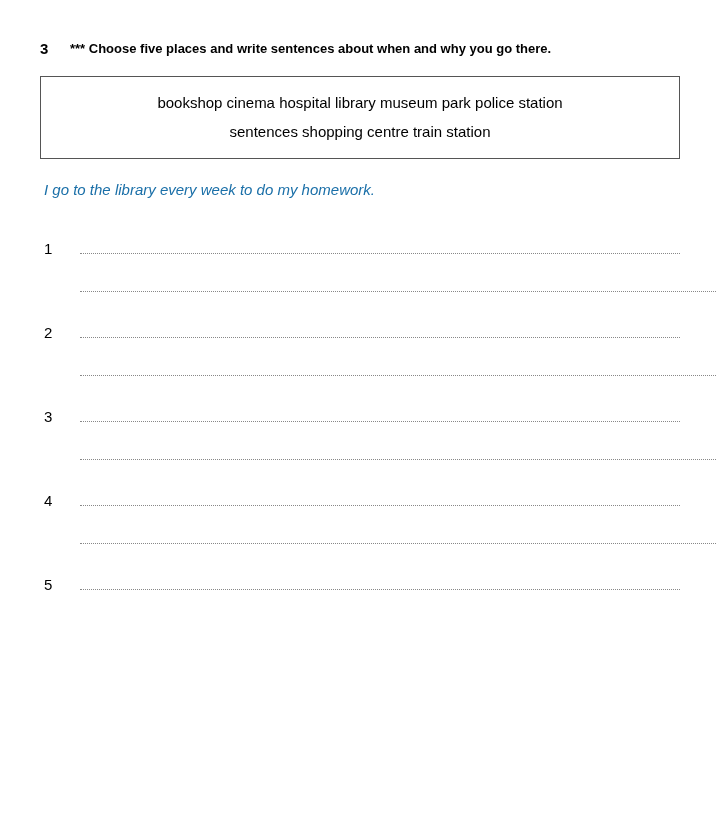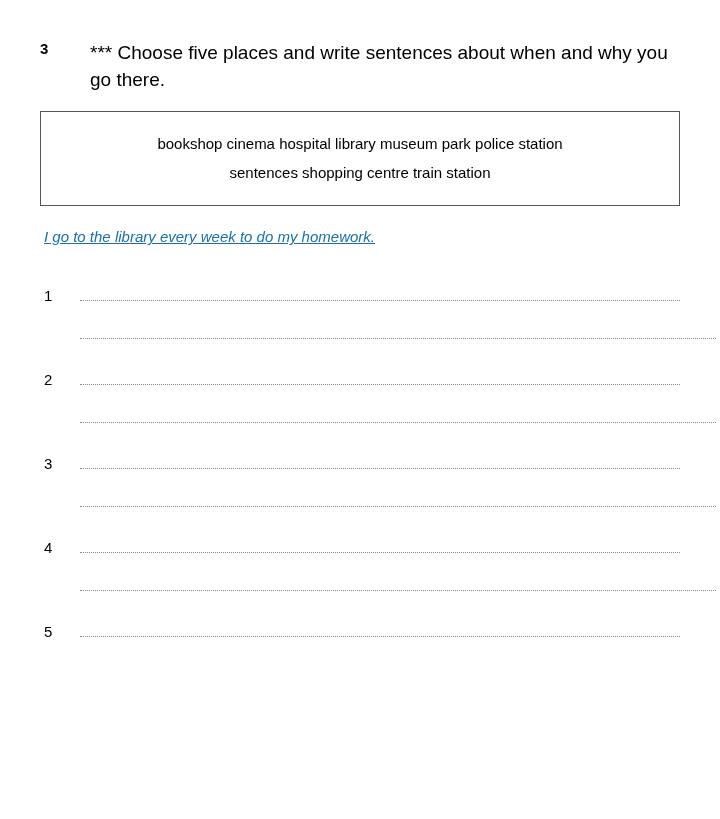--- a/index.html
+++ b/index.html
@@ -32,10 +32,9 @@
     }
 
     .question-text {
-      font-weight: normal;
-      font-size: 19px;
+      font-weight: bold;
+      font-size: 13px;
       line-height: 1.4;
-      margin-left: 20px;
     }
 
     .word-box {

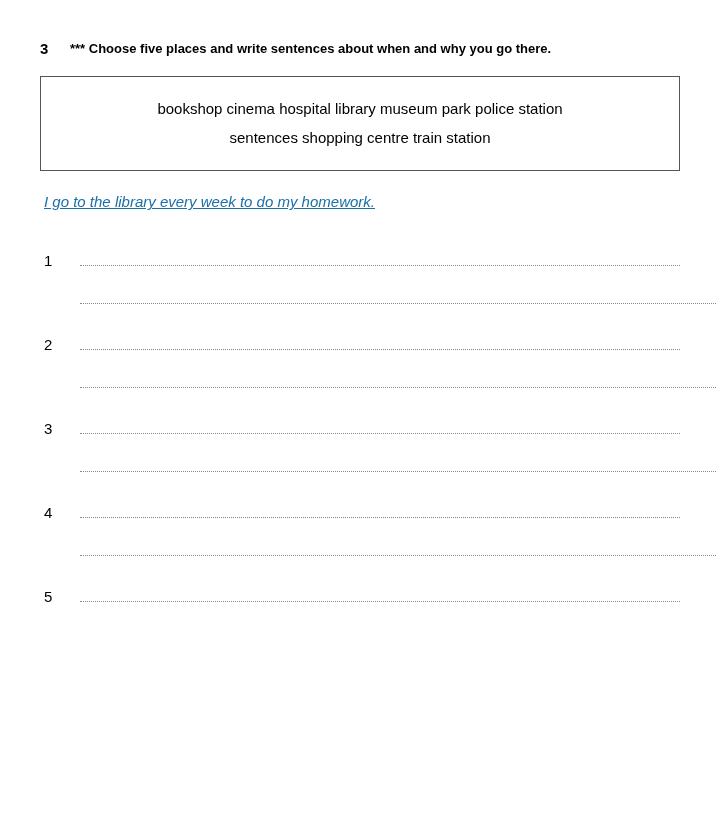--- a/index.html
+++ b/index.html
@@ -39,7 +39,7 @@
 
     .word-box {
       border: 1.5px solid #555555;
-      padding: 18px 14px;
+      padding: 12px 14px;
       margin-bottom: 22px;
       line-height: 1.9;
       font-size: 15px;

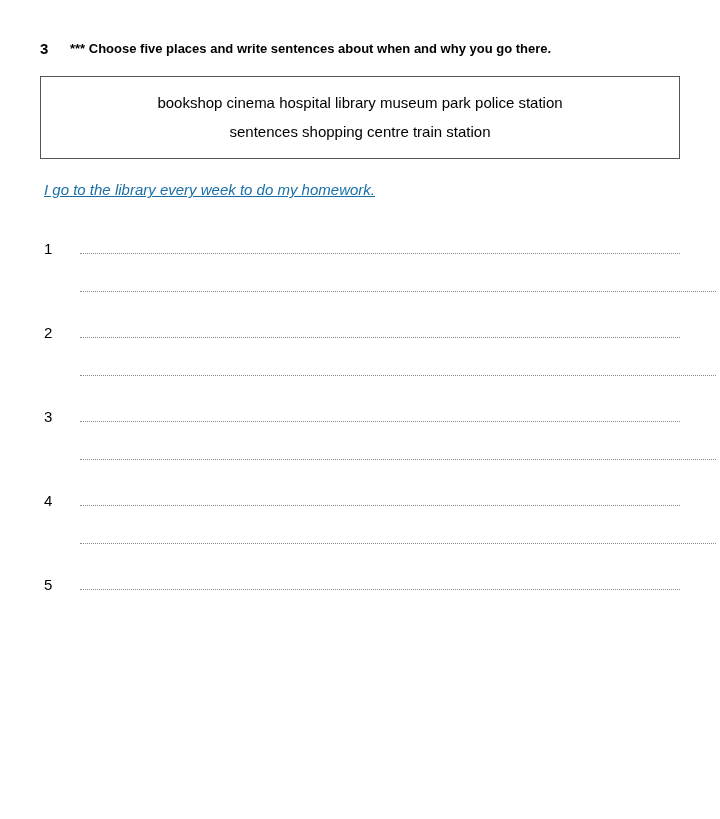--- a/index.html
+++ b/index.html
@@ -49,7 +49,6 @@
     .example-sentence {
       color: #1a6fa8;
       font-style: italic;
-      text-decoration: underline;
       margin-bottom: 28px;
       margin-left: 4px;
       font-size: 15px;

